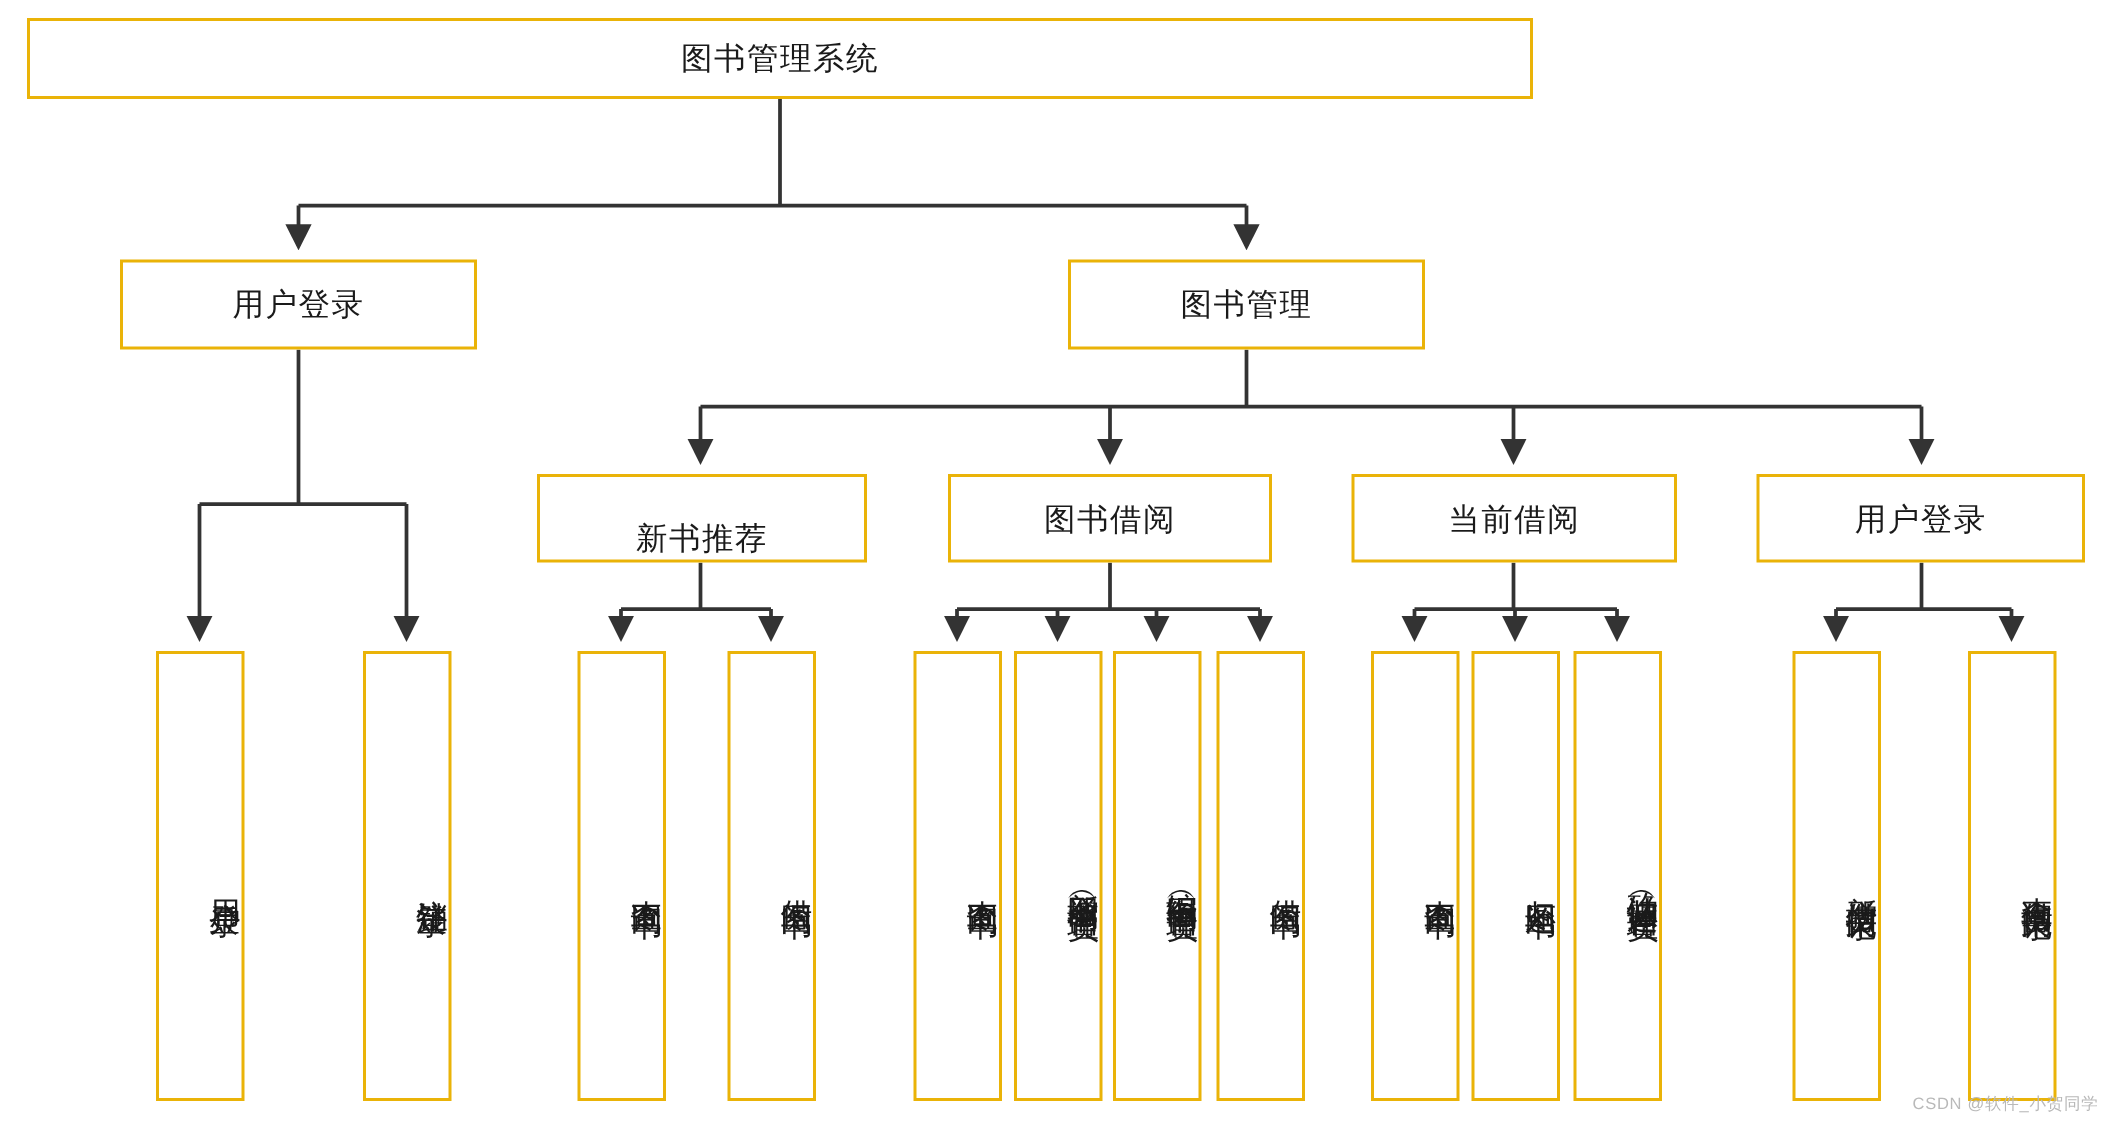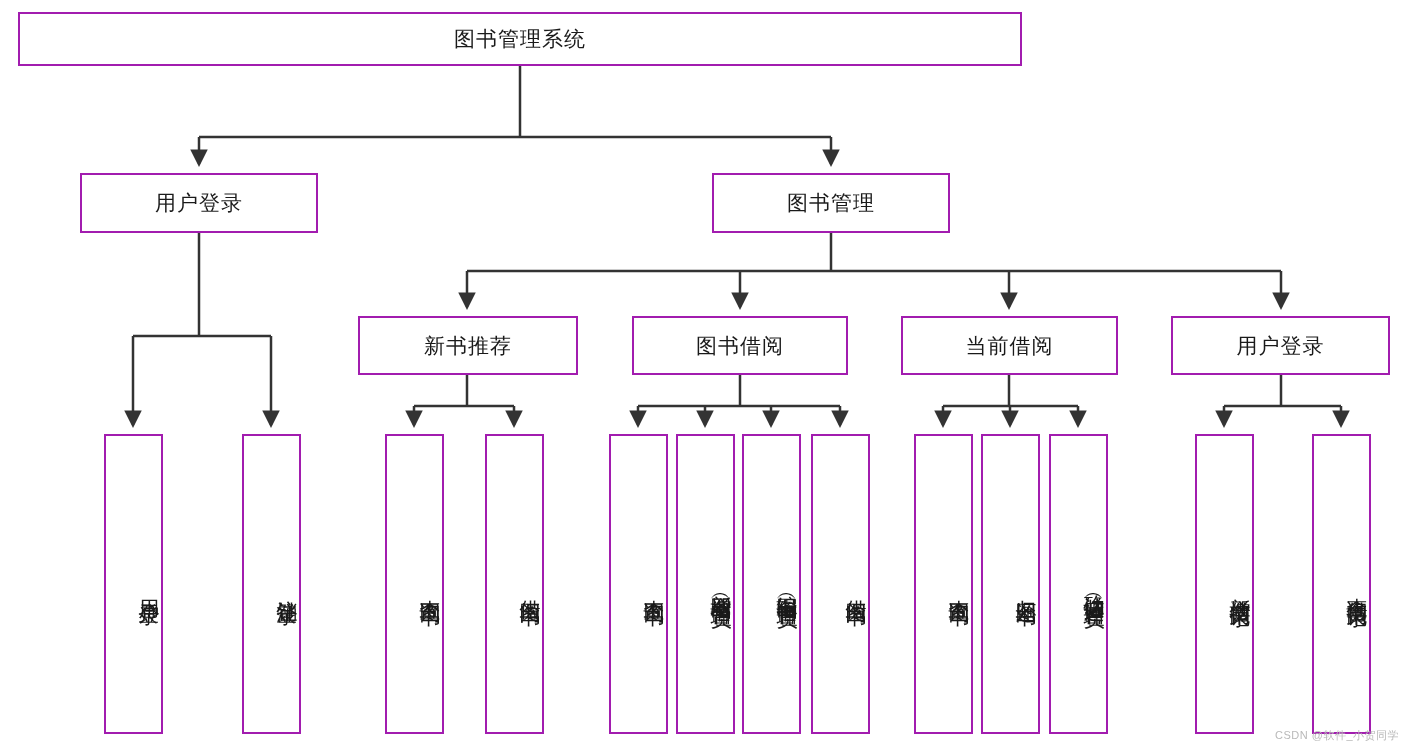--- a/index.html
+++ b/index.html
@@ -28,7 +28,7 @@
   .node {
     position: absolute;
     box-sizing: border-box;
-    border: 2px solid #a21caf;
+    border: 2px solid #eab308;
     background: #ffffff;
     display: flex;
     align-items: center;

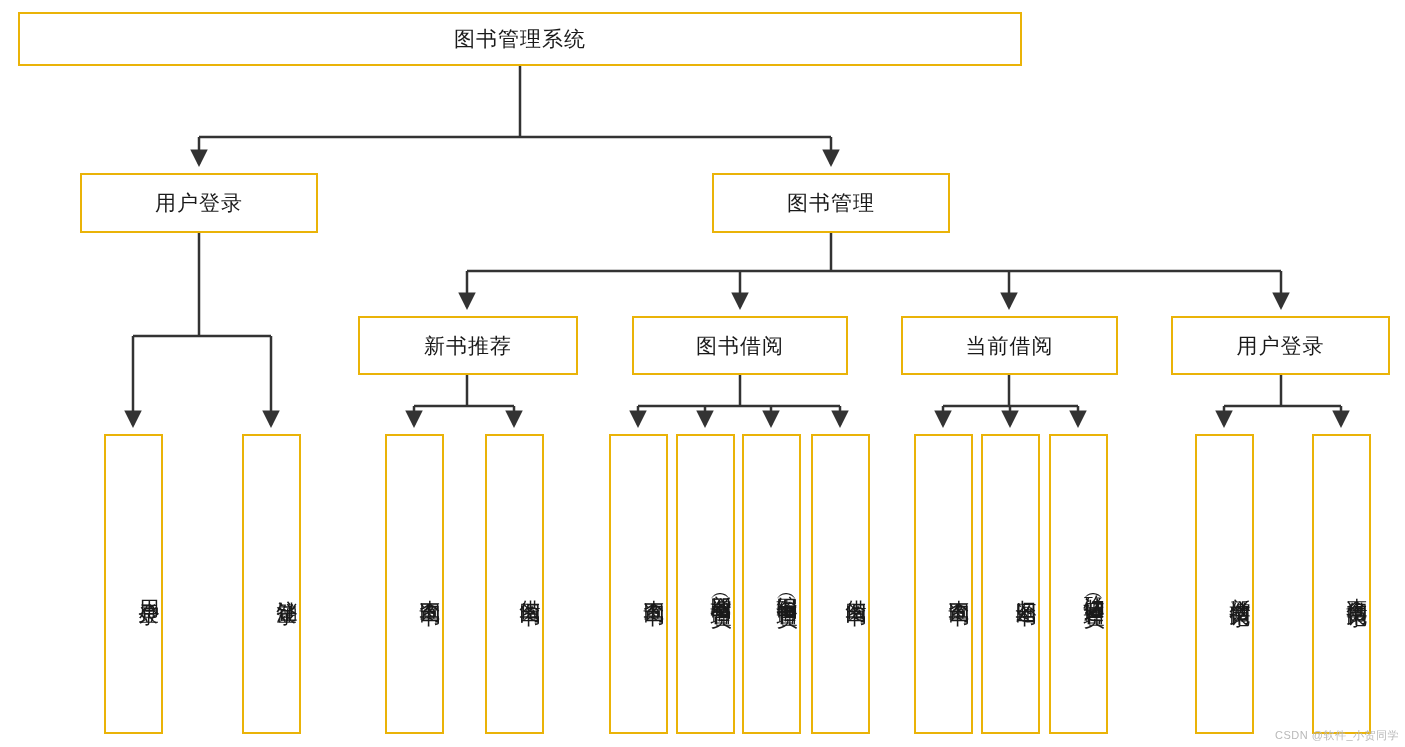--- a/index.html
+++ b/index.html
@@ -131,7 +131,7 @@
     <span>图书管理</span>
   </div>
 
-  <div class="node horiz" style="left:358px; top:316px; width:220px; height:59px;">
+  <div class="node horiz" style="left:358px; top:316px; width:220px; height:59px;align-items:flex-end;">
     <span>新书推荐</span>
   </div>
   <div class="node horiz" style="left:632px; top:316px; width:216px; height:59px;">

